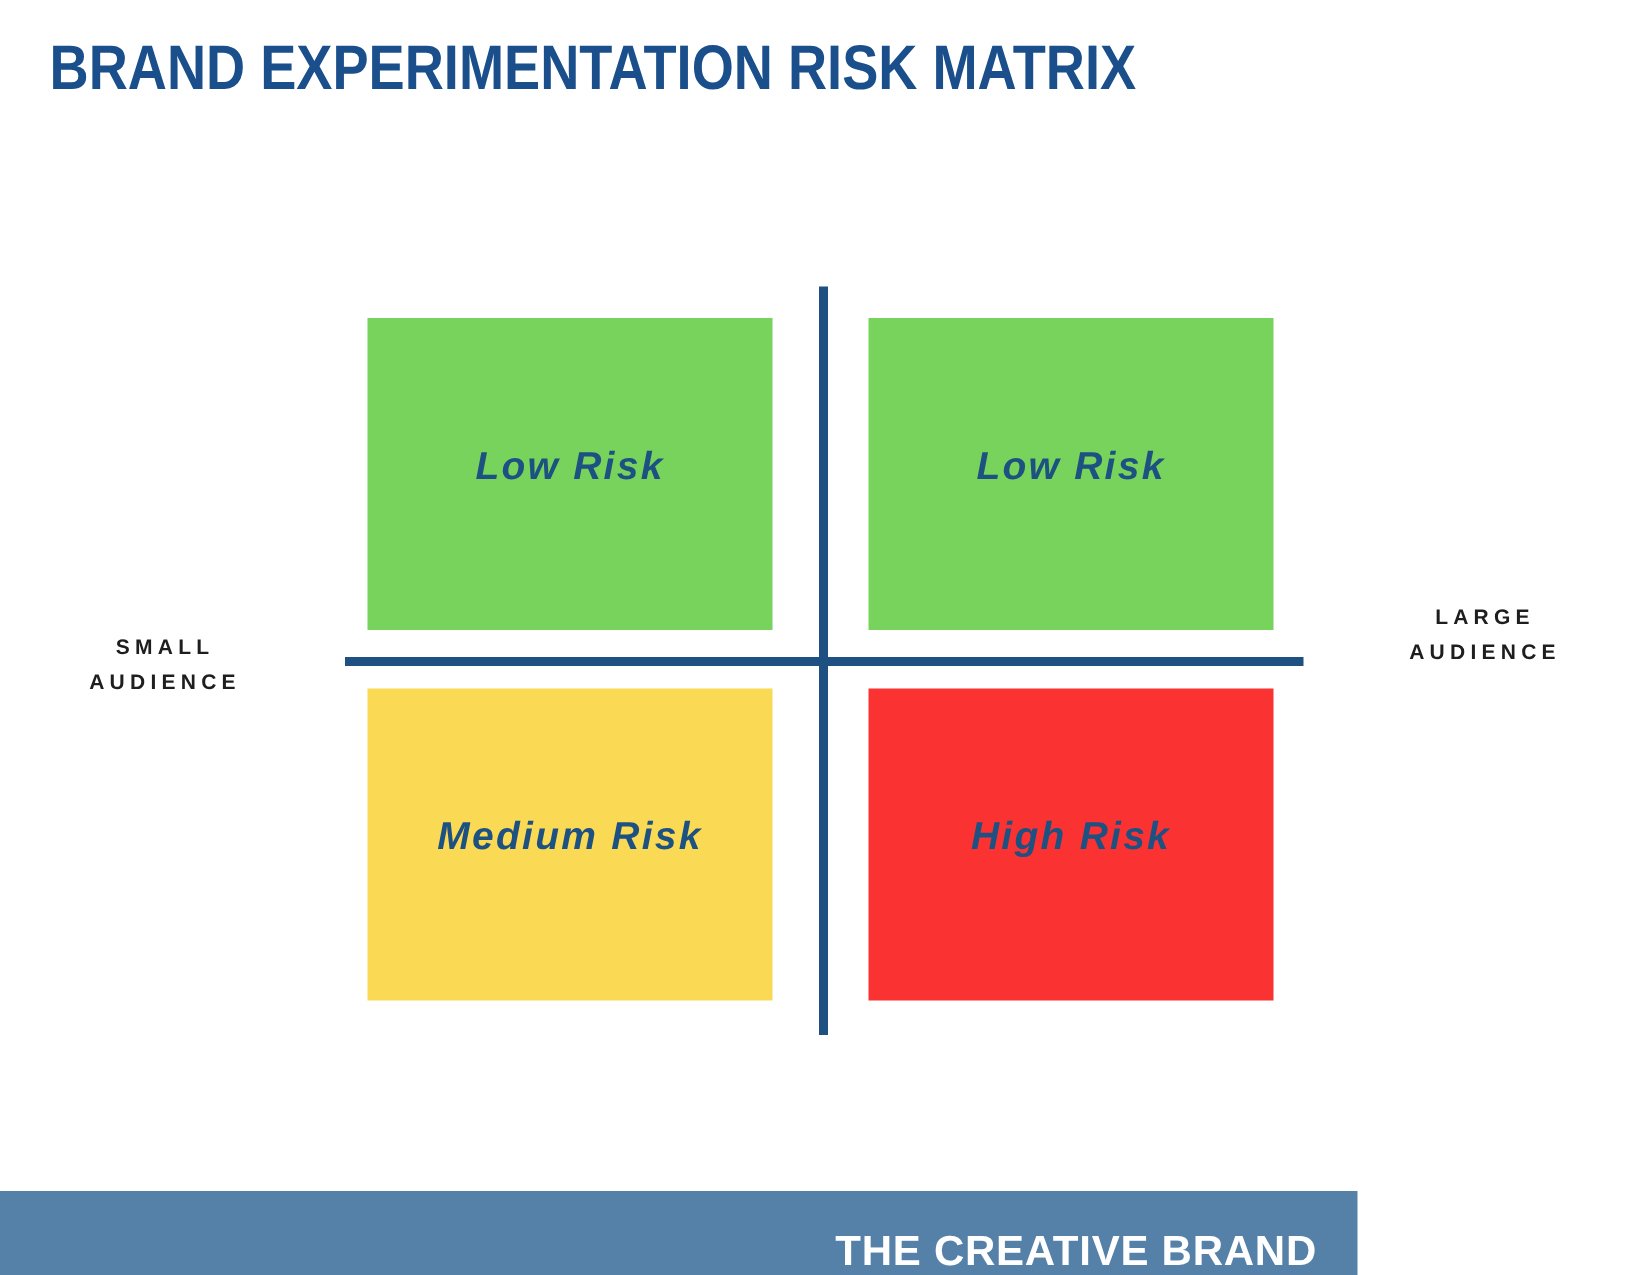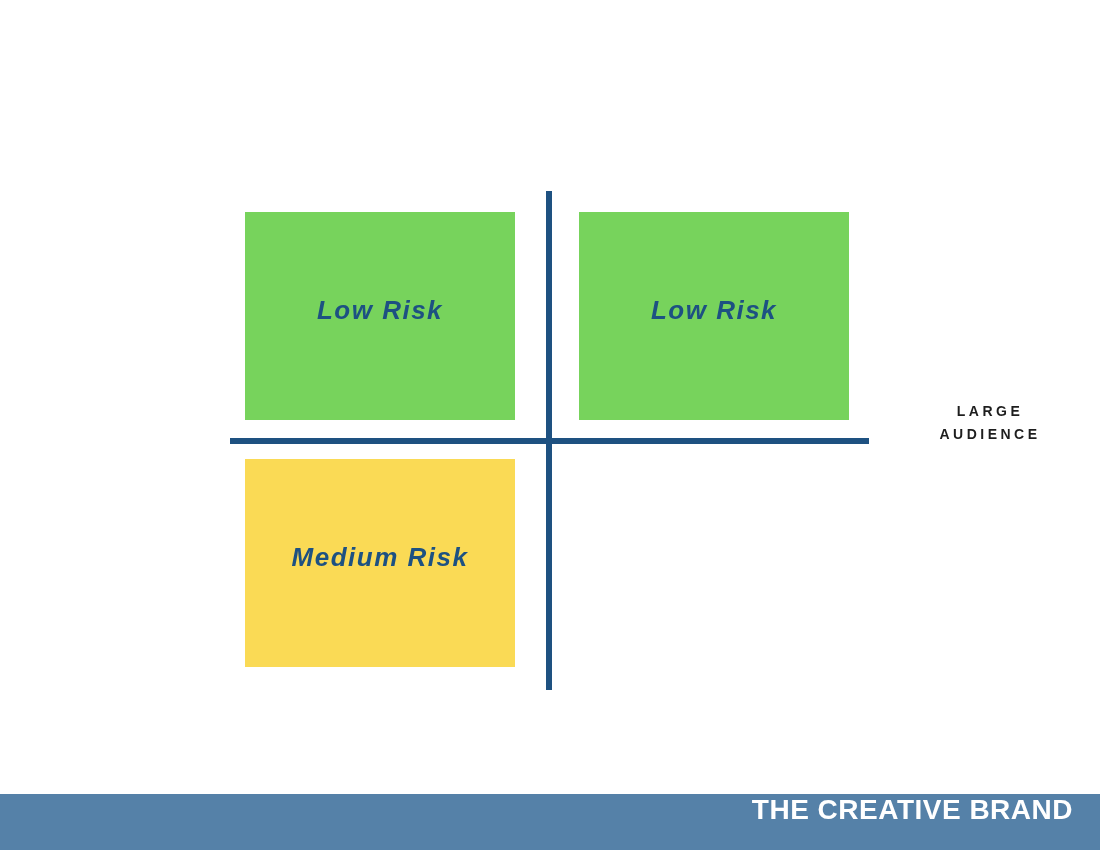--- a/index.html
+++ b/index.html
@@ -121,6 +121,9 @@
 
 <div class="canvas">
 
+  <h1 class="title">
+    <span class="title-inner">BRAND EXPERIMENTATION RISK MATRIX</span>
+  </h1>
 
 
 

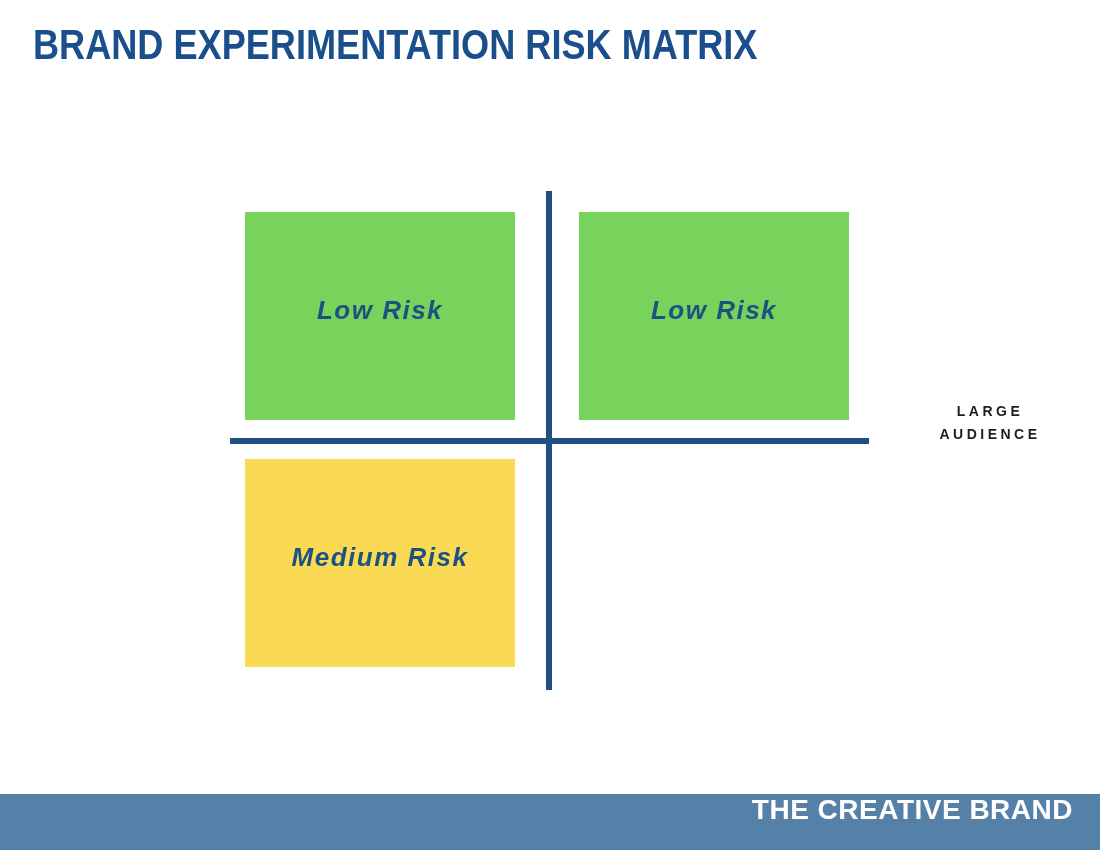--- a/index.html
+++ b/index.html
@@ -126,6 +126,7 @@
   </h1>
 
 
+  <div class="axis-label axis-left">SMALL AUDIENCE</div>
 
   <div class="axis-label axis-right">LARGE AUDIENCE</div>
 

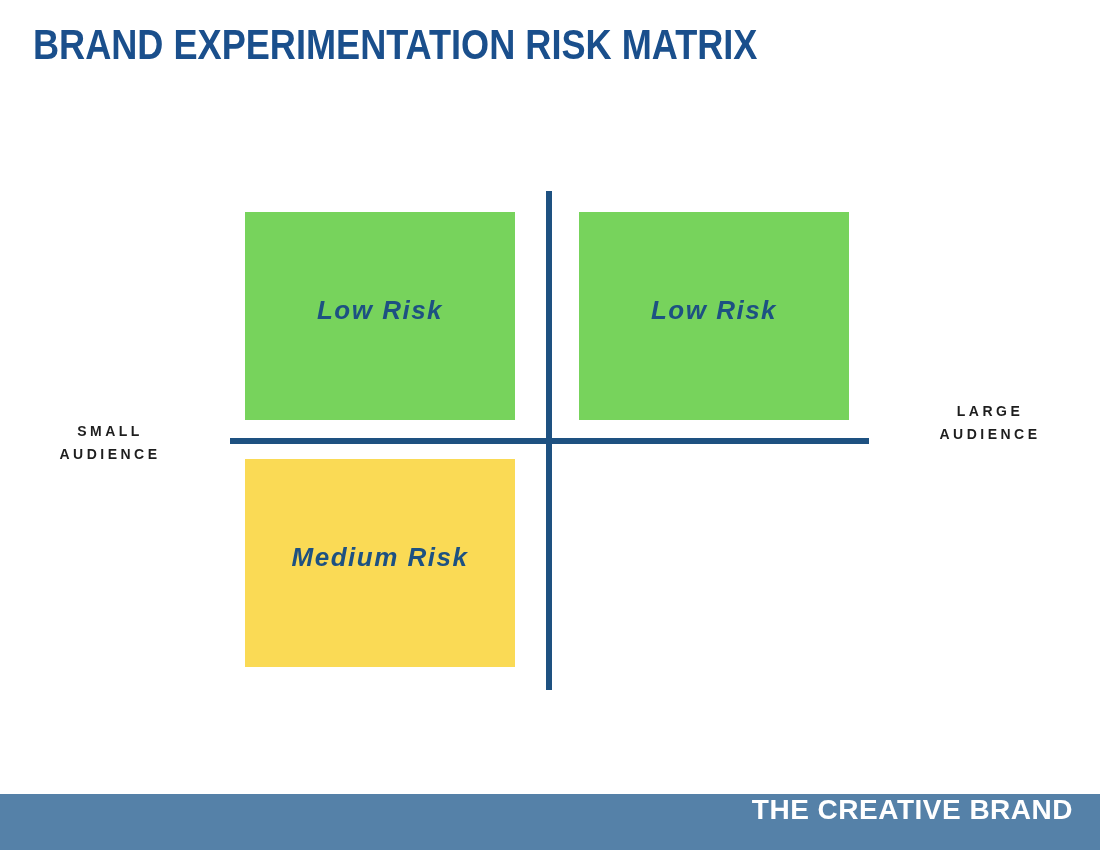--- a/index.html
+++ b/index.html
@@ -147,6 +147,9 @@
     <span class="q-label">Medium Risk</span>
   </div>
 
+  <div class="quadrant q-br" style="background-color: rgb(251, 50, 50);">
+    <span class="q-label">High Risk</span>
+  </div>
 
   <div class="footer" style="background-color: rgb(85, 129, 168);">
     <span class="footer-brand">THE CREATIVE BRAND</span>

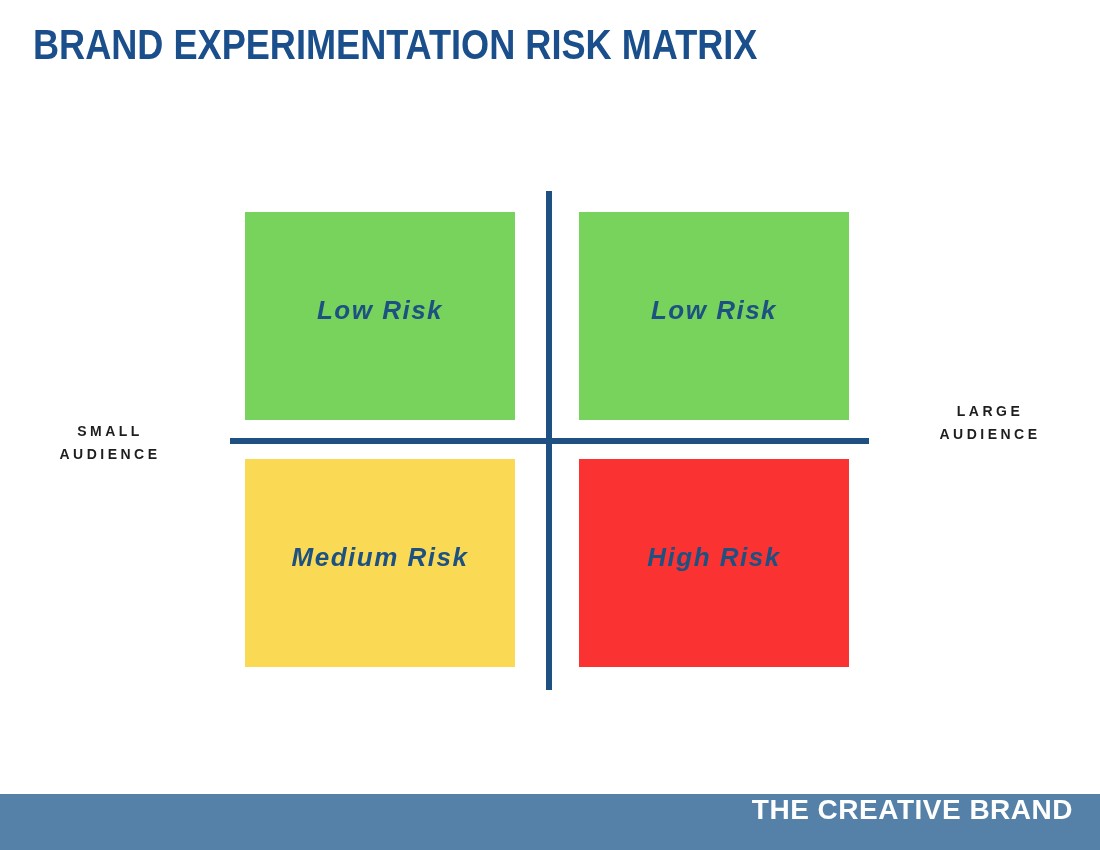--- a/index.html
+++ b/index.html
@@ -100,10 +100,10 @@
     position: absolute;
     left: 0;
     top: 794px;
-    width: 1100px;
+    width: 905px;
     height: 56px;
     display: flex;
-    align-items: flex-start;
+    align-items: flex-end;
     justify-content: flex-end;
     padding-right: 27px;
     box-sizing: border-box;

